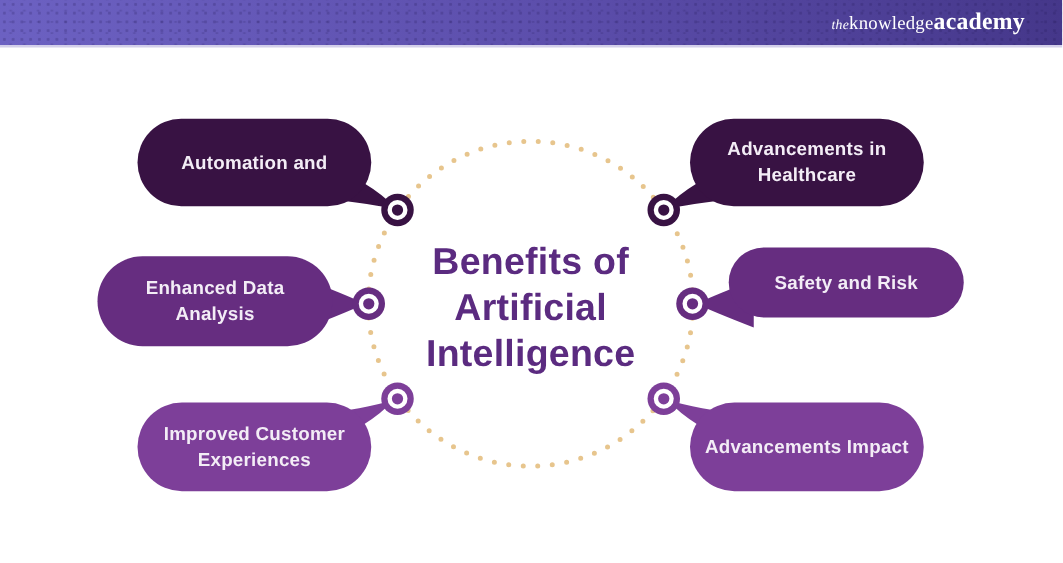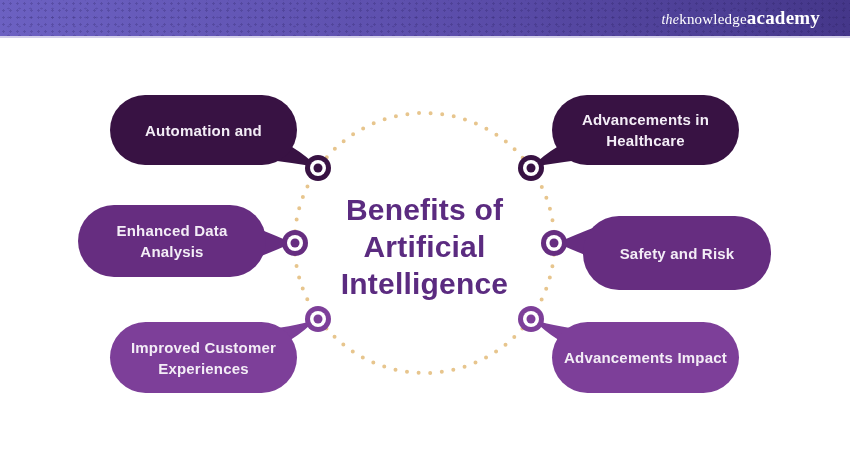--- a/index.html
+++ b/index.html
@@ -21,7 +21,7 @@
     color:#ffffff;font-family:"Liberation Serif",serif;white-space:nowrap;
     letter-spacing:.2px;
   }
-  .logo .the{font-style:italic;font-size:14px;}
+  .logo .the{font-style:italic;font-size:11px;}
   .logo .knowledge{font-size:15px;}
   .logo .academy{font-size:19px;font-weight:700;}
   

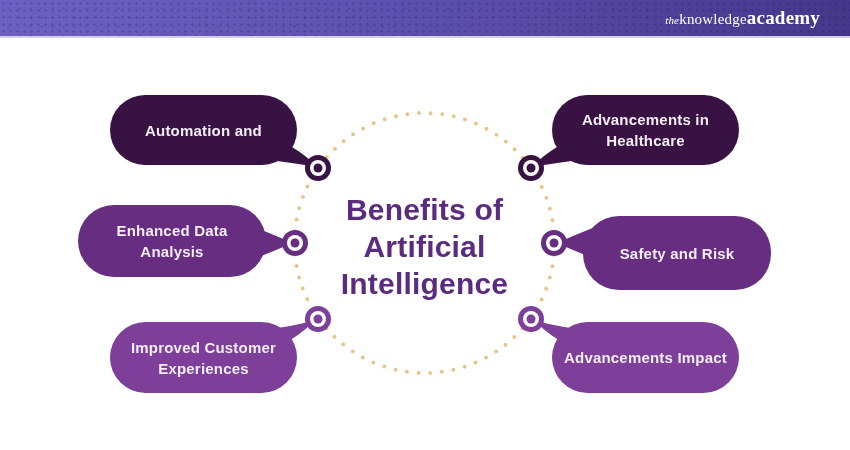--- a/index.html
+++ b/index.html
@@ -48,7 +48,7 @@
   .pos-ml{left:78px; top:205px;width:188px;height:72px;}
   .pos-bl{left:110px;top:322px;width:187px;height:71px;}
   .pos-tr{left:552px;top:95px;width:187px;height:70px;}
-  .pos-mr{left:583px;top:216px;width:188px;height:74px;}
+  .pos-mr{left:583px;top:198px;width:188px;height:56px;}
   .pos-br{left:552px;top:322px;width:187px;height:71px;}
 </style>
 </head>

